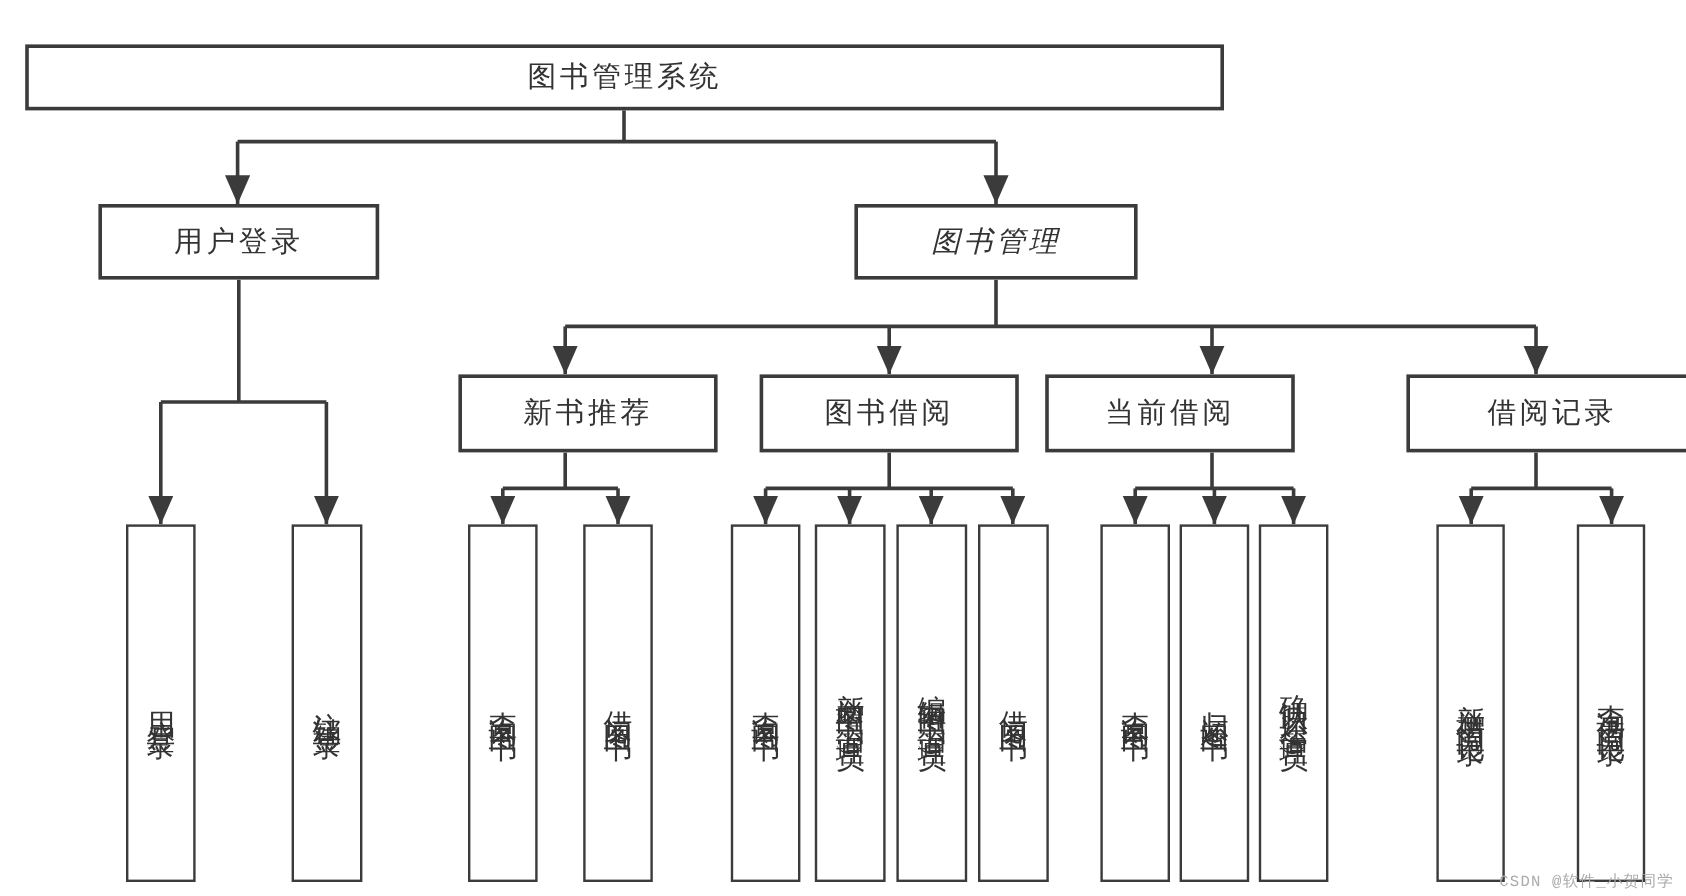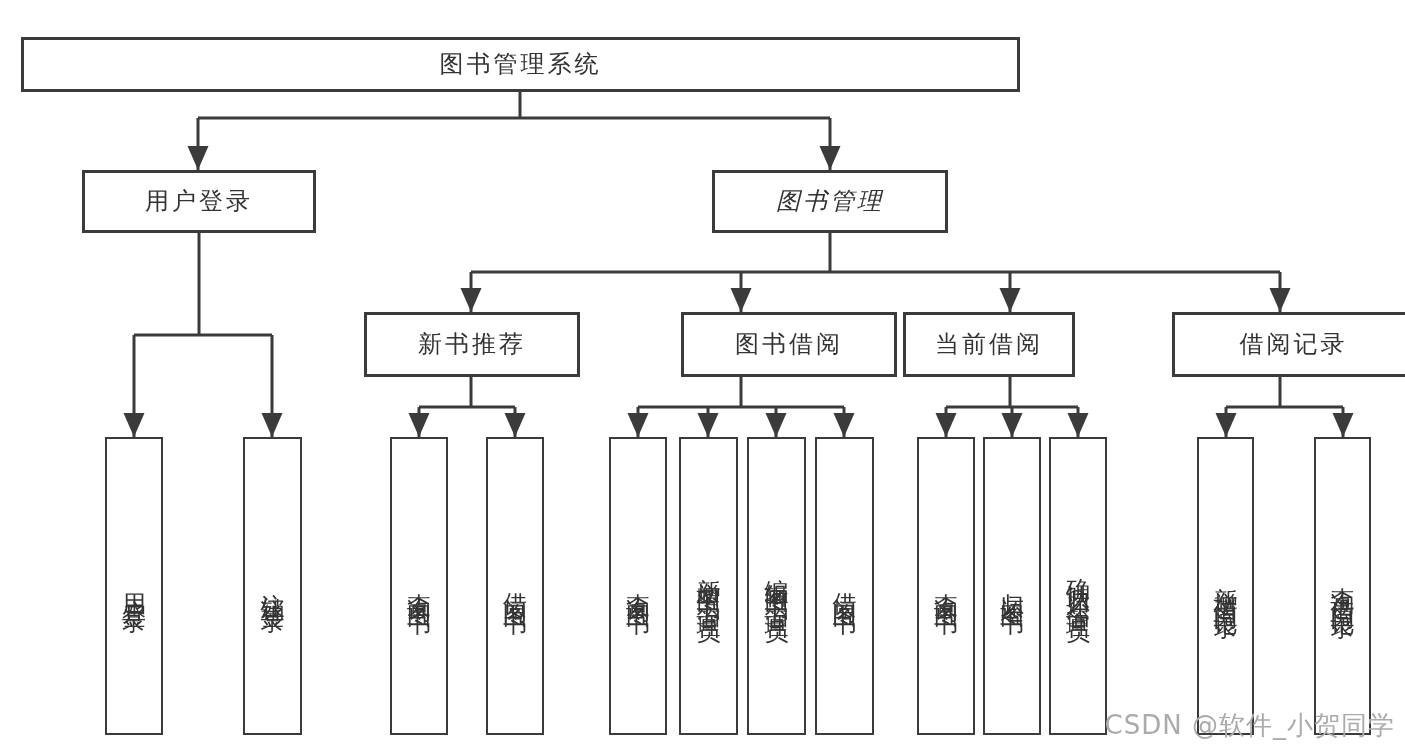--- a/index.html
+++ b/index.html
@@ -127,7 +127,7 @@
     <span class="h-label">图书管理</span>
   </div>
 
-  <div class="node" style="left:364px; top:312px; width:216px; height:65px;text-align:center;">
+  <div class="node" style="left:382px; top:312px; width:216px; height:65px;text-align:center;">
     <span class="h-label">新书推荐</span>
   </div>
   <div class="node" style="left:633px; top:312px; width:216px; height:65px;margin-left:48px;">

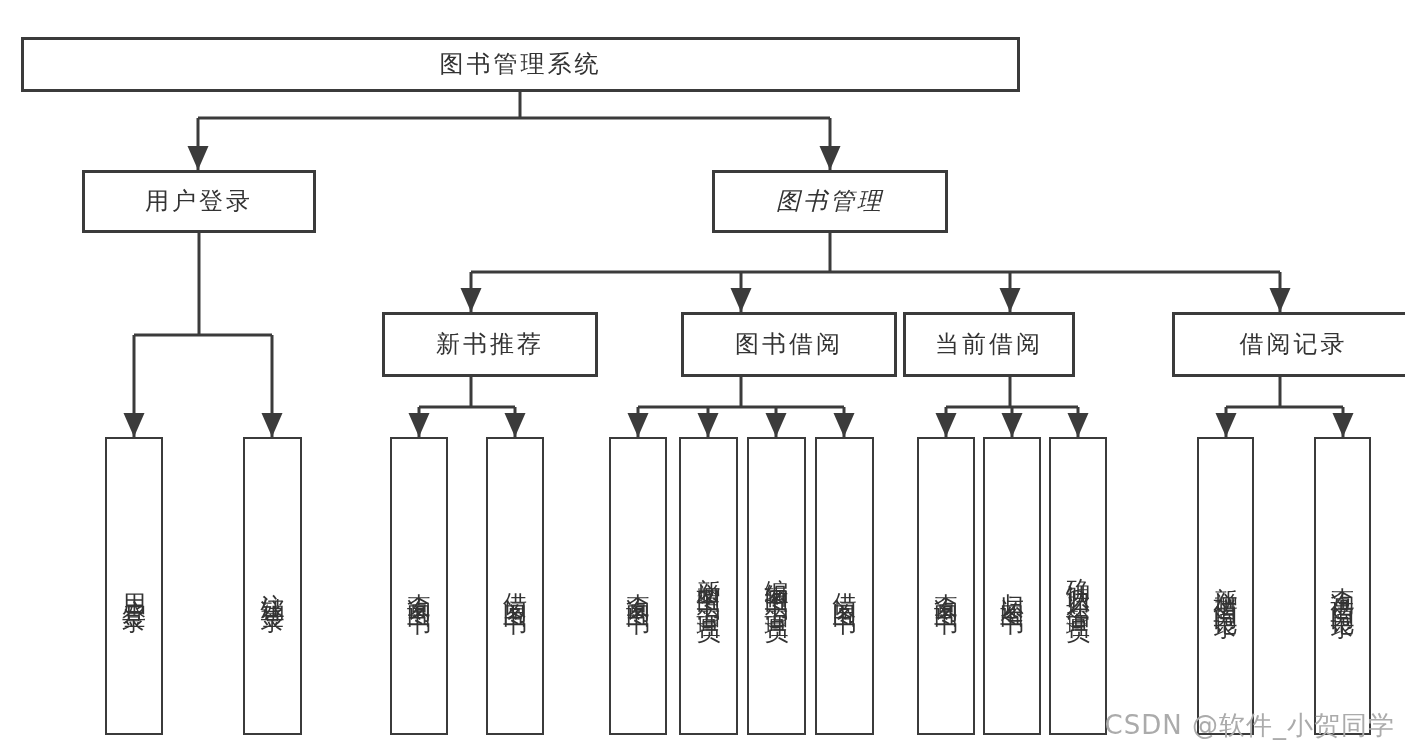--- a/index.html
+++ b/index.html
@@ -130,7 +130,7 @@
   <div class="node" style="left:382px; top:312px; width:216px; height:65px;text-align:center;">
     <span class="h-label">新书推荐</span>
   </div>
-  <div class="node" style="left:633px; top:312px; width:216px; height:65px;margin-left:48px;">
+  <div class="node" style="left:633px; top:312px; width:216px; height:65px;">
     <span class="h-label">图书借阅</span>
   </div>
   <div class="node" style="left:903px; top:312px; width:172px; height:65px;">

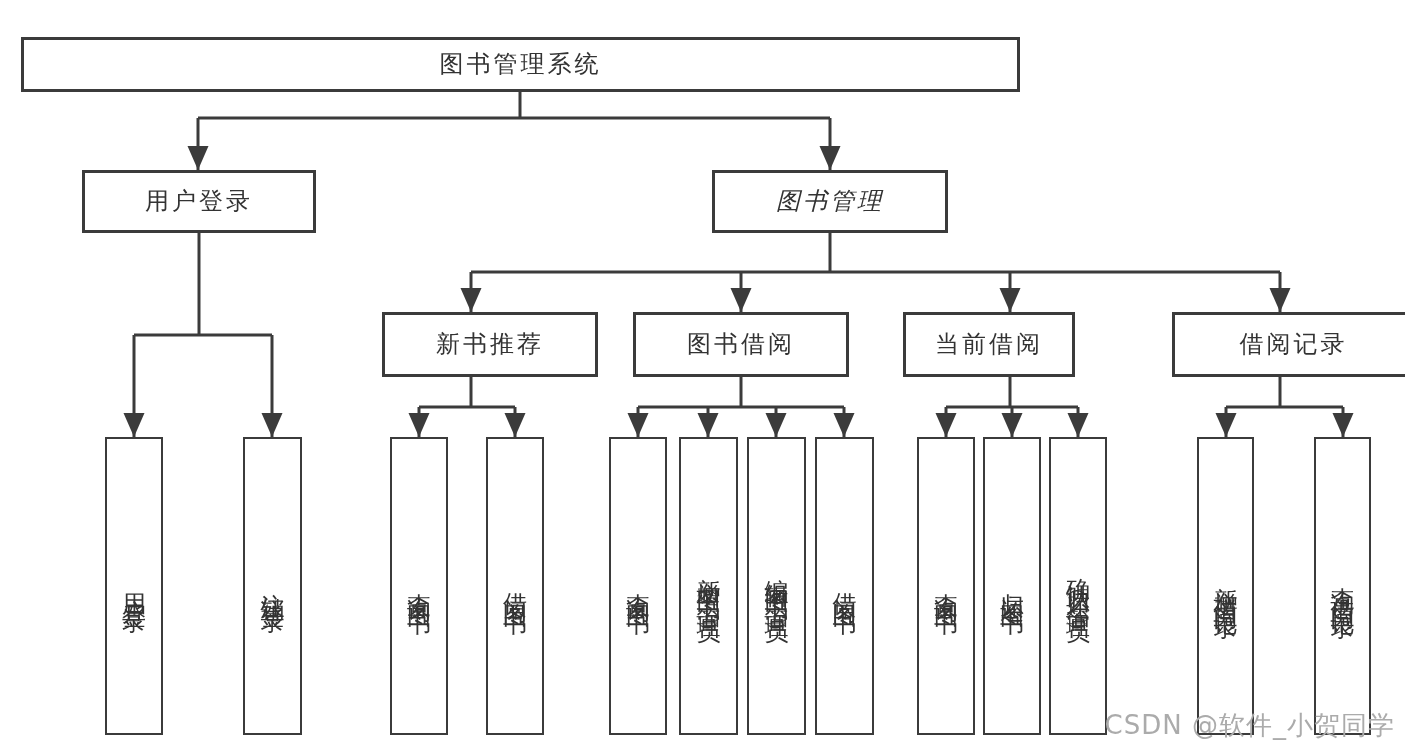--- a/index.html
+++ b/index.html
@@ -133,7 +133,7 @@
   <div class="node" style="left:633px; top:312px; width:216px; height:65px;">
     <span class="h-label">图书借阅</span>
   </div>
-  <div class="node" style="left:903px; top:312px; width:172px; height:65px;">
+  <div class="node" style="left:871px; top:312px; width:208px; height:65px;">
     <span class="h-label">当前借阅</span>
   </div>
   <div class="node" style="left:1172px; top:312px; width:243px; height:65px;">

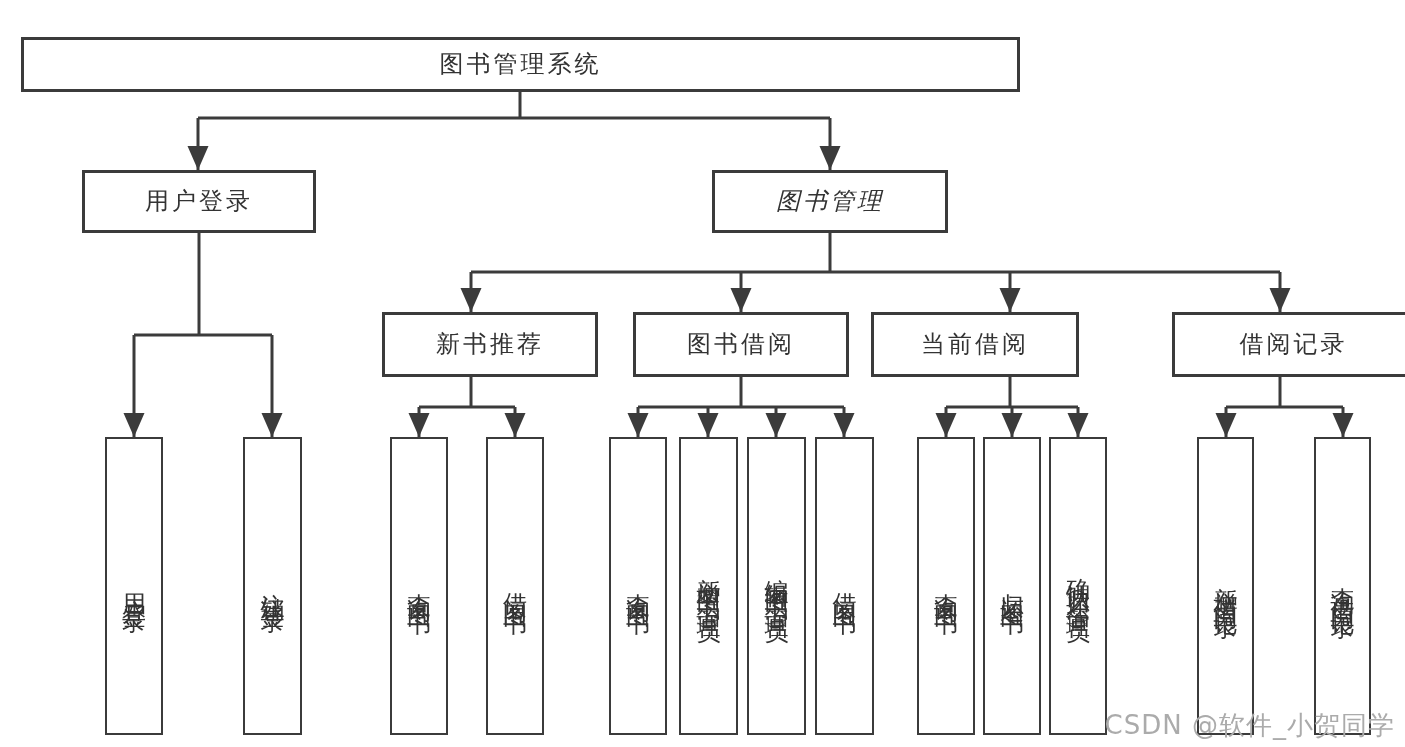--- a/index.html
+++ b/index.html
@@ -56,11 +56,12 @@
     position: absolute;
     right: 10px;
     bottom: 4px;
-    font-size: 26px;
+    font-size: 13px;
     letter-spacing: 1px;
     color: var(--watermark, #ababab);
     z-index: 5;
     white-space: nowrap;
+    font-family: Liberation Mono, monospace;
   }
 </style>
 </head>

